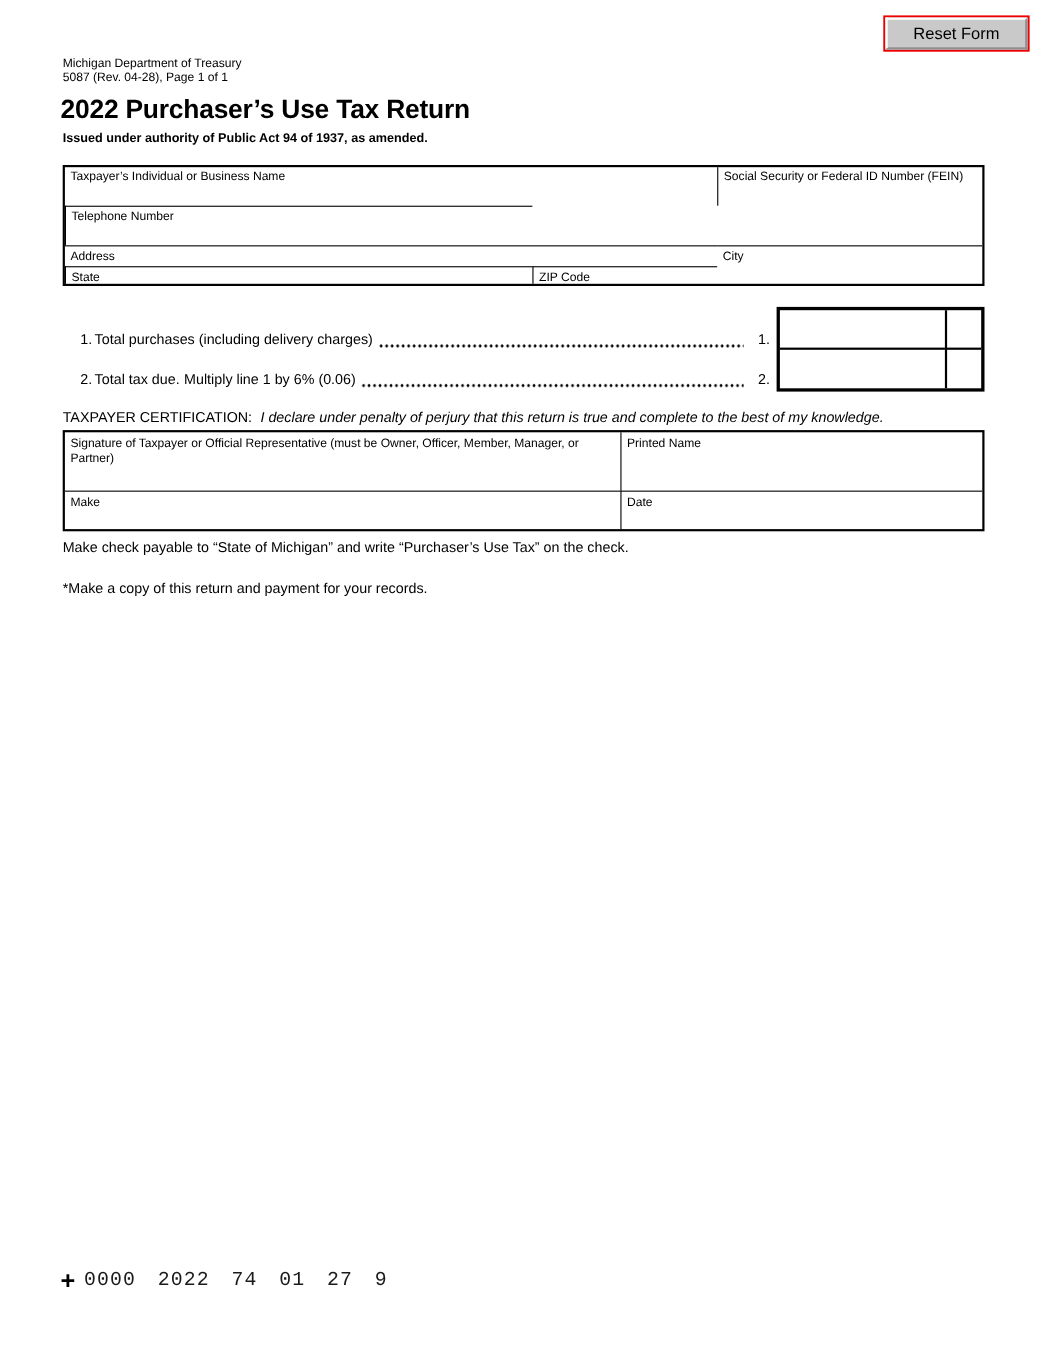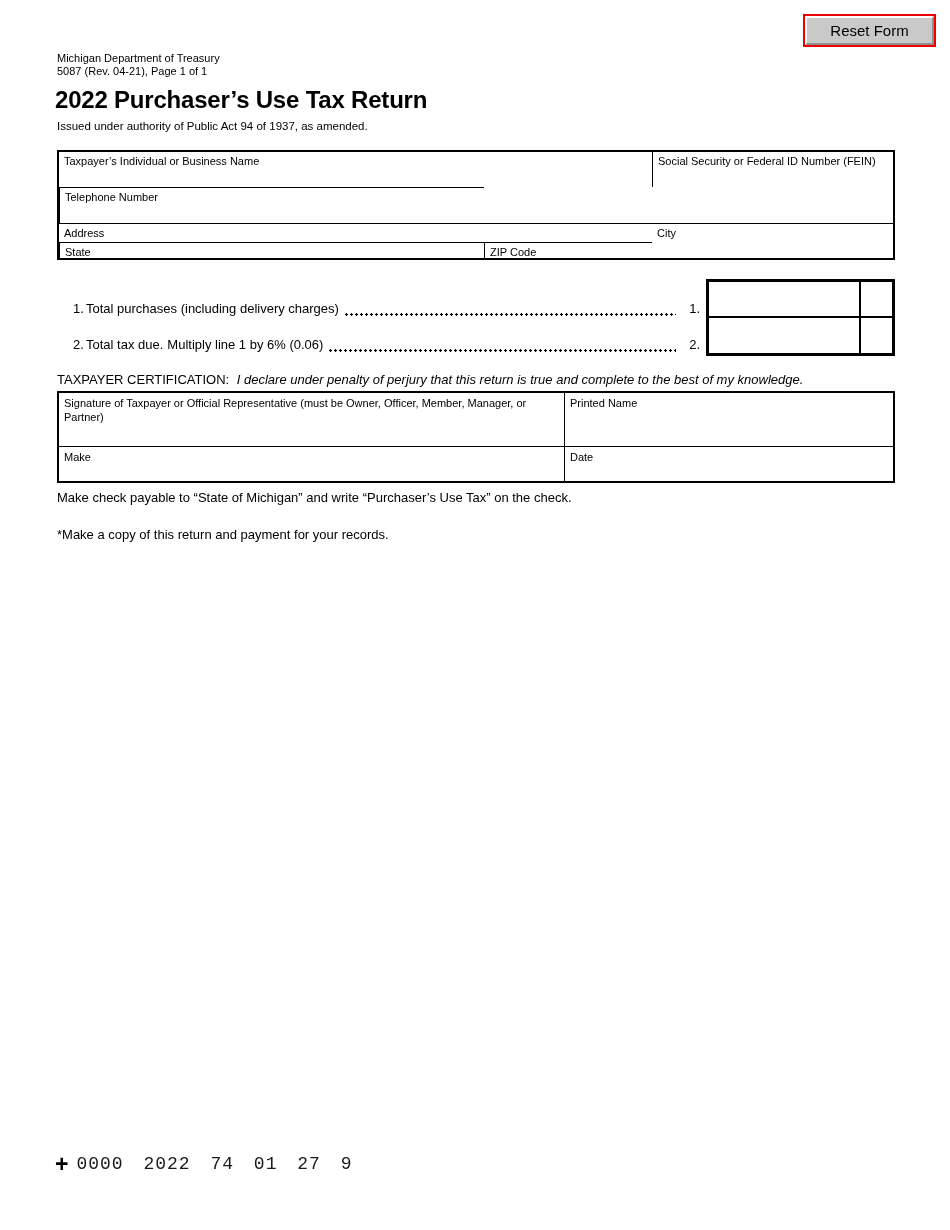--- a/index.html
+++ b/index.html
@@ -94,7 +94,7 @@
   </div>
 
   <div class="agency">Michigan Department of Treasury</div>
-  <div class="form-number">5087 (Rev. 04-21), Page 1 of 1</div>
+  <div class="form-number">5087 (Rev. 04-28), Page 1 of 1</div>
   <div class="title">2022 Purchaser’s Use Tax Return</div>
   <div class="authority">Issued under authority of Public Act 94 of 1937, as amended.</div>
 

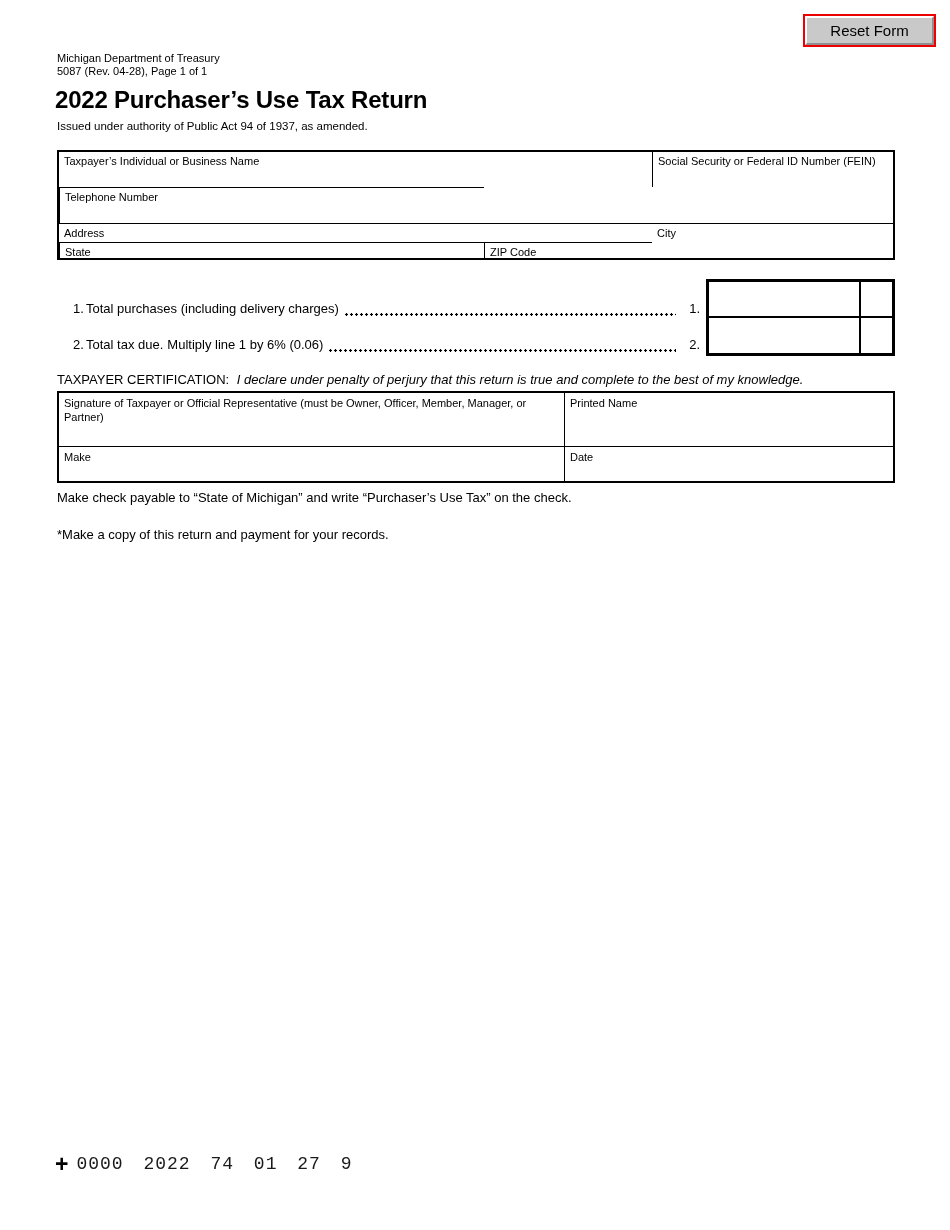--- a/index.html
+++ b/index.html
@@ -23,7 +23,7 @@
   .agency{position:absolute; left:57px; top:52px; font-size:11px;}
   .form-number{position:absolute; left:57px; top:65px; font-size:11px;}
   .title{position:absolute; left:55px; top:86px; font-size:24px; font-weight:bold; letter-spacing:-0.2px;}
-  .authority{position:absolute; left:57px; top:120px; font-size:11.5px;}
+  .authority{position:absolute; left:57px; top:120px; font-size:11.5px;font-weight:bold;}
   
   .tp-table{
     position:absolute; left:57px; top:150px; width:838px; height:110px;

